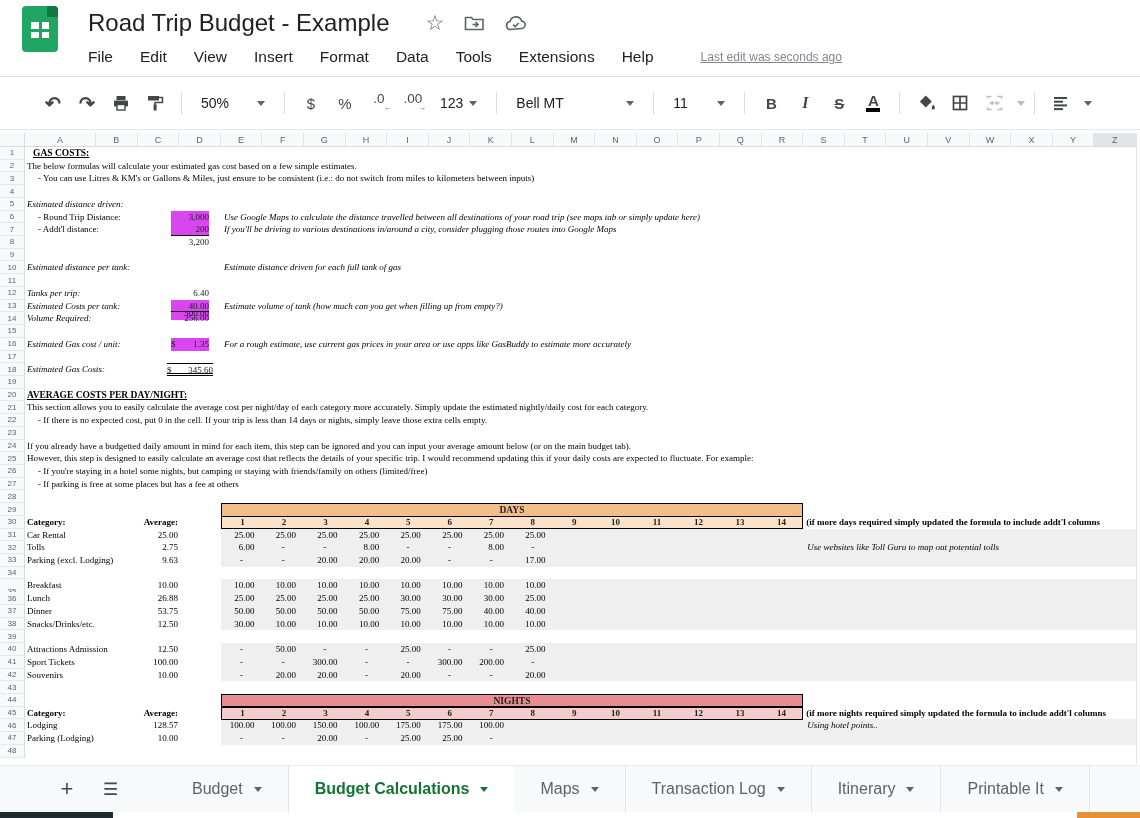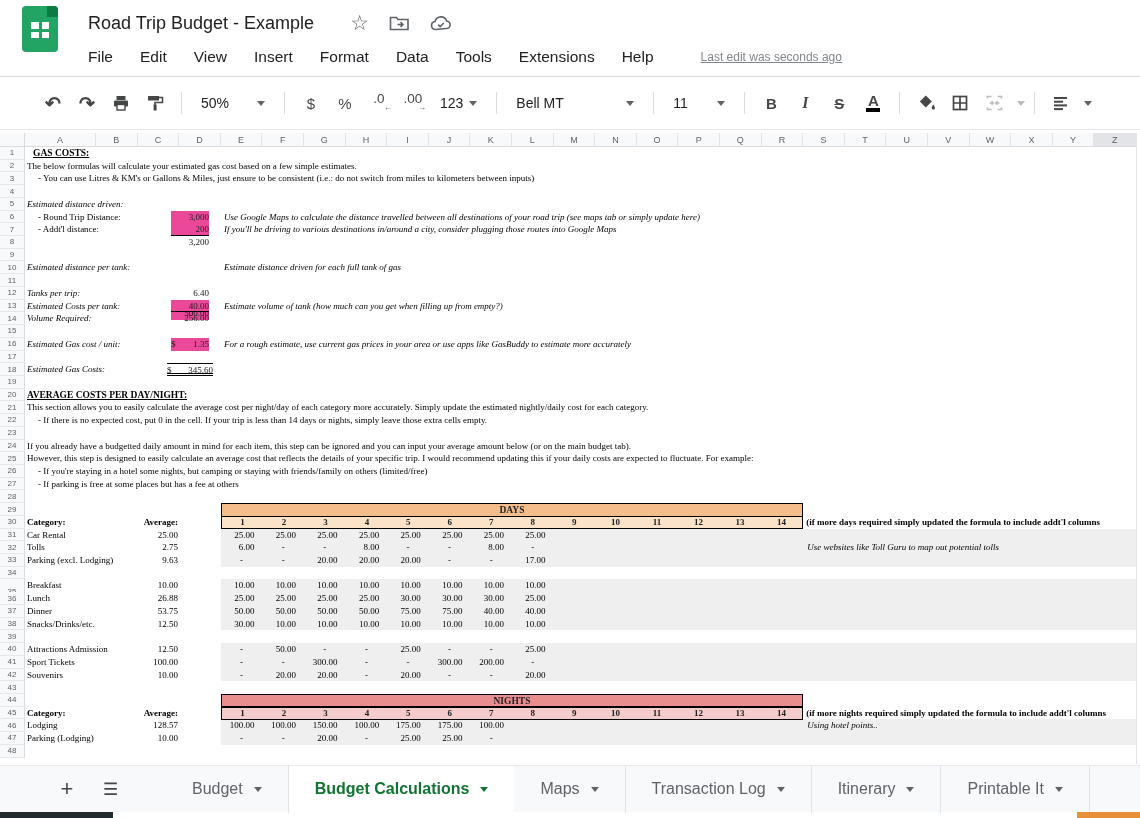--- a/index.html
+++ b/index.html
@@ -14,7 +14,7 @@
   #logo .gridico:before{content:"";position:absolute;left:0;top:6.5px;width:18px;height:3px;background:#21a464}
   #logo .gridico:after{content:"";position:absolute;left:7.5px;top:0;width:3px;height:16px;background:#21a464}
   #titlerow{left:88px;top:7px;height:32px;display:flex;align-items:center;gap:20px}
-  #doc-title{font-size:18px;color:#202124;white-space:nowrap}
+  #doc-title{font-size:24px;color:#202124;white-space:nowrap}
   .hico{color:#5f6368;display:flex;align-items:center}
   #star-ic{font-size:21px;margin-left:16px}
   #menubar{left:88px;top:44px;height:26px;display:flex;align-items:center;gap:27px;font-size:15.5px}

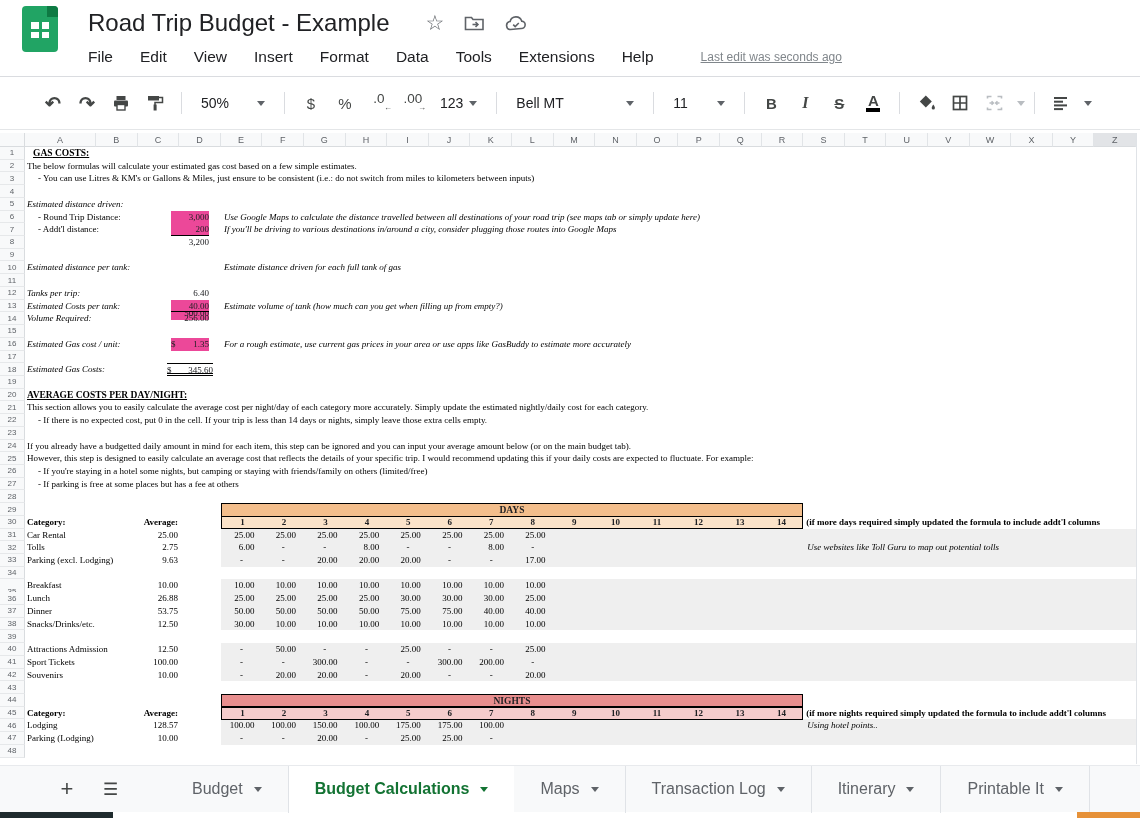--- a/index.html
+++ b/index.html
@@ -52,7 +52,7 @@
   .itc{font-style:italic}
   .bold{font-weight:bold}
   .vbox{height:12.7px;line-height:12.7px;font-family:"Liberation Serif",serif;font-size:9px;text-align:right;box-sizing:border-box}
-  .shade{background:#ec4899}
+  .shade{background:#d946ef}
   .bb{border-bottom:1px solid #000}
   .total{border-top:1px solid #000;border-bottom:3px double #000}
   .curflex{display:flex;justify-content:space-between}

